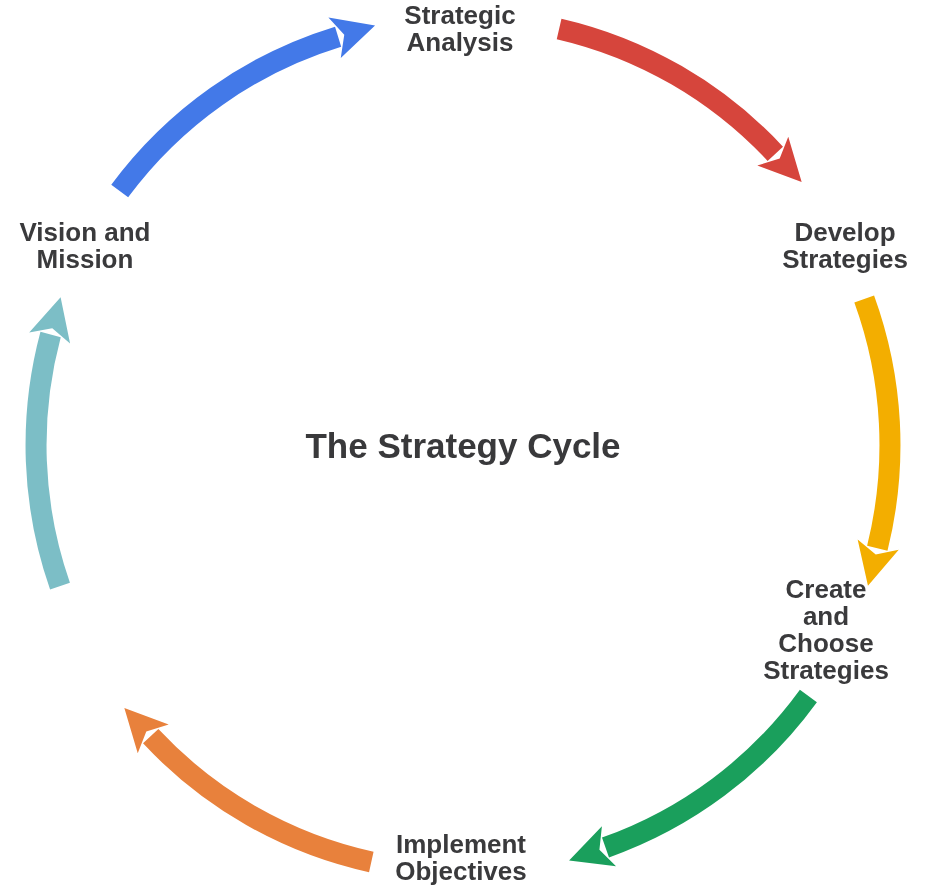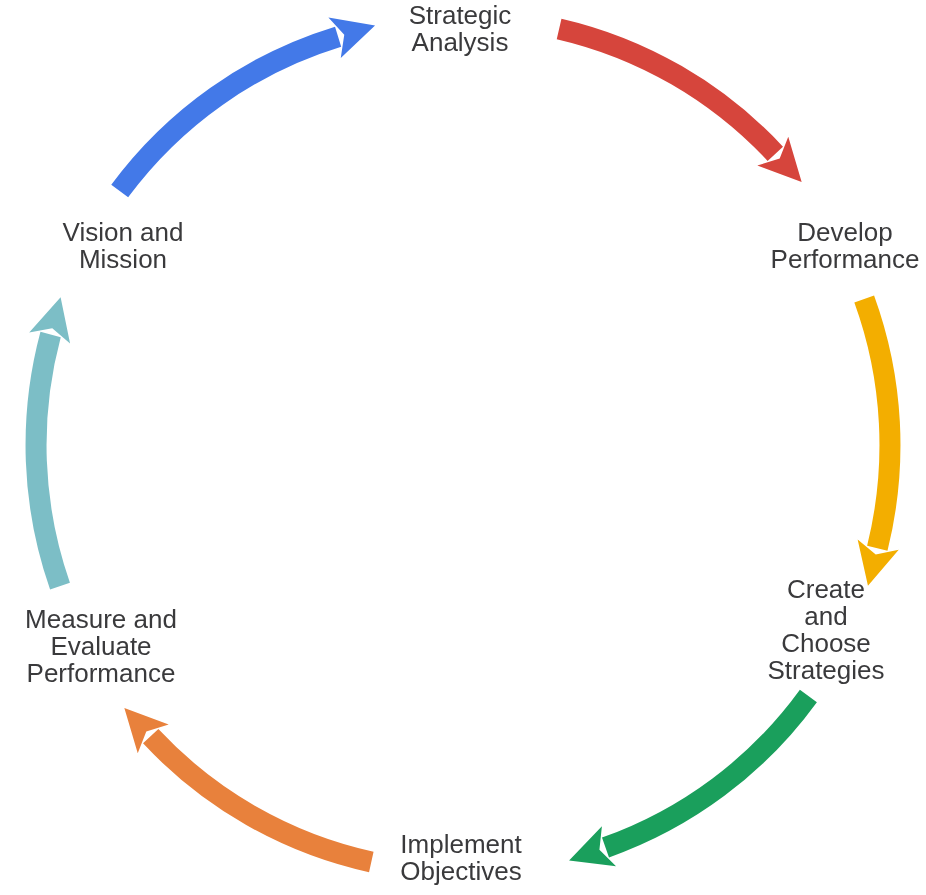--- a/index.html
+++ b/index.html
@@ -30,7 +30,7 @@
     color: #3a3a3c;
     font-size: 26px;
     line-height: 27px;
-    font-weight: 400;
+    font-weight: 700;
   }
   .diagram-title {
     position: absolute;

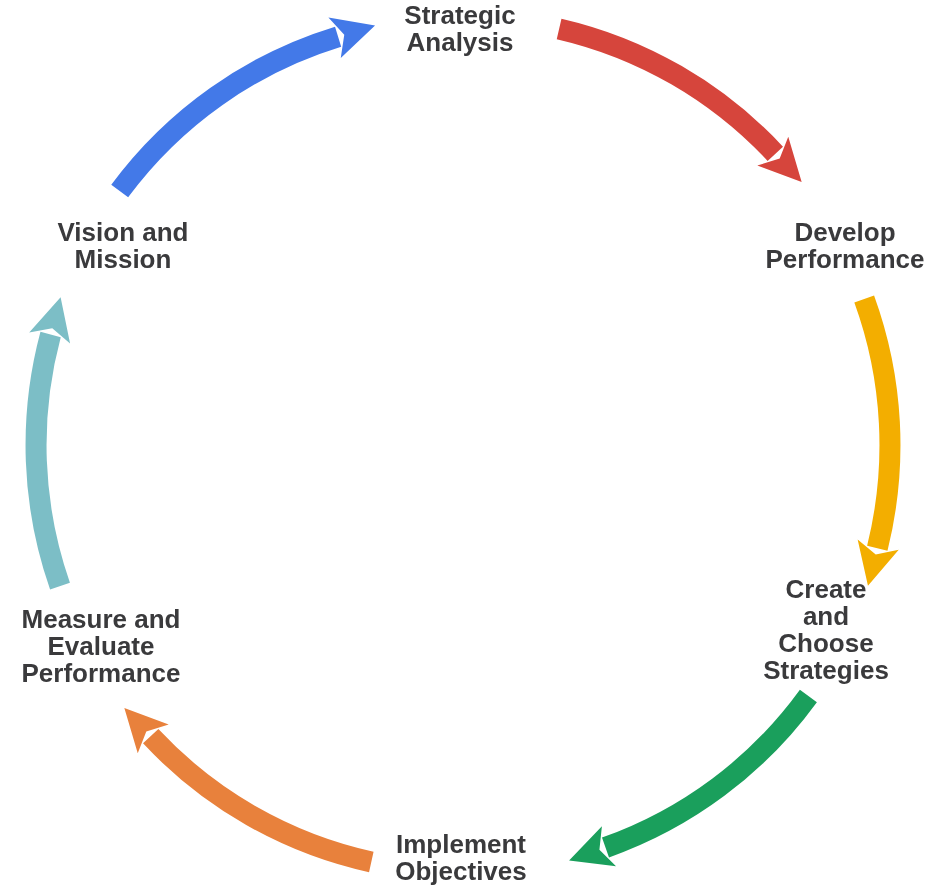--- a/index.html
+++ b/index.html
@@ -49,7 +49,7 @@
   .label-create-choose           { left: 826px; top: 630px; }
   .label-implement-strategies    { left: 461px; top: 858px; }
   .label-measure-evaluate        { left: 101px; top: 646px; }
-  .label-vision-mission          { left: 85px;  top: 246px; margin-left: 38px; }
+  .label-vision-mission          { left: 85px;  top: 246px; }
   .cycle-arrow {
     fill: none;
     stroke-width: 21px;

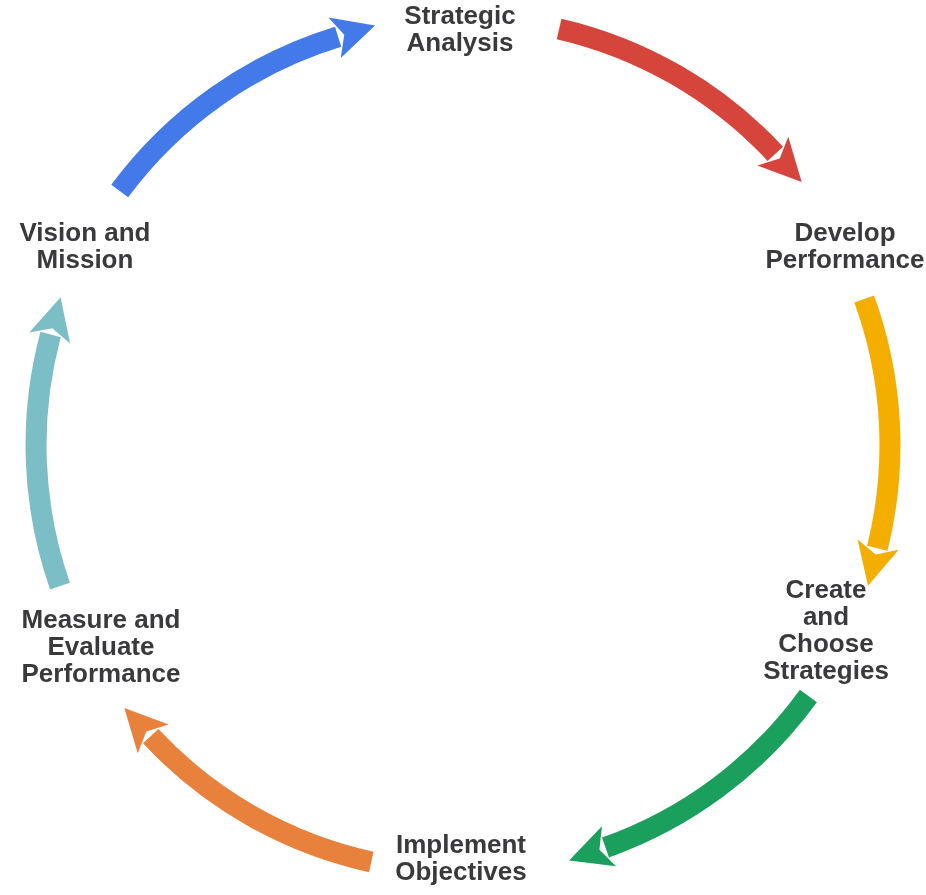--- a/index.html
+++ b/index.html
@@ -101,7 +101,7 @@
 Analysis</div>
 
   <div class="stage-label label-develop-objectives">Develop
-Performance</div>
+Strategies</div>
 
   <div class="stage-label label-create-choose">Create and
 Choose

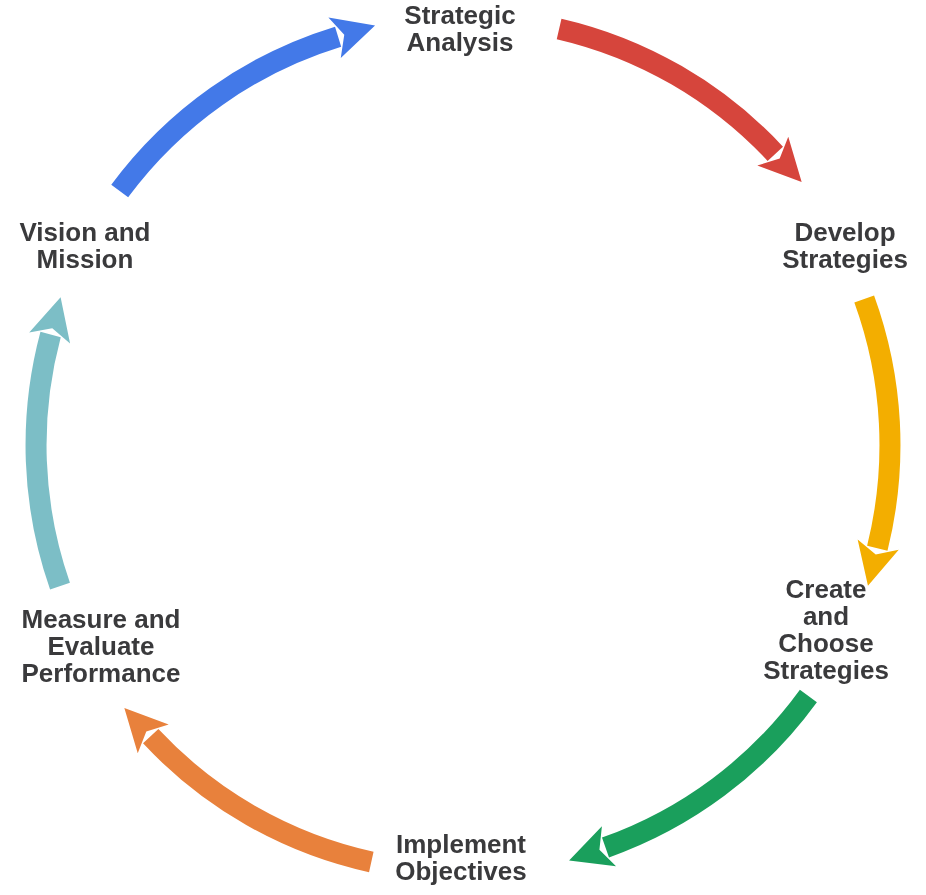--- a/index.html
+++ b/index.html
@@ -96,6 +96,7 @@
     <path class="cycle-arrow" d="M 60.0 586.1 A 427 427 0 0 1 50.6 334.5" marker-end="url(#head-5)" stroke="#7CBEC6"></path>
   </svg>
 
+  <div class="diagram-title">The Strategy Cycle</div>
 
   <div class="stage-label label-strategic-analysis">Strategic
 Analysis</div>

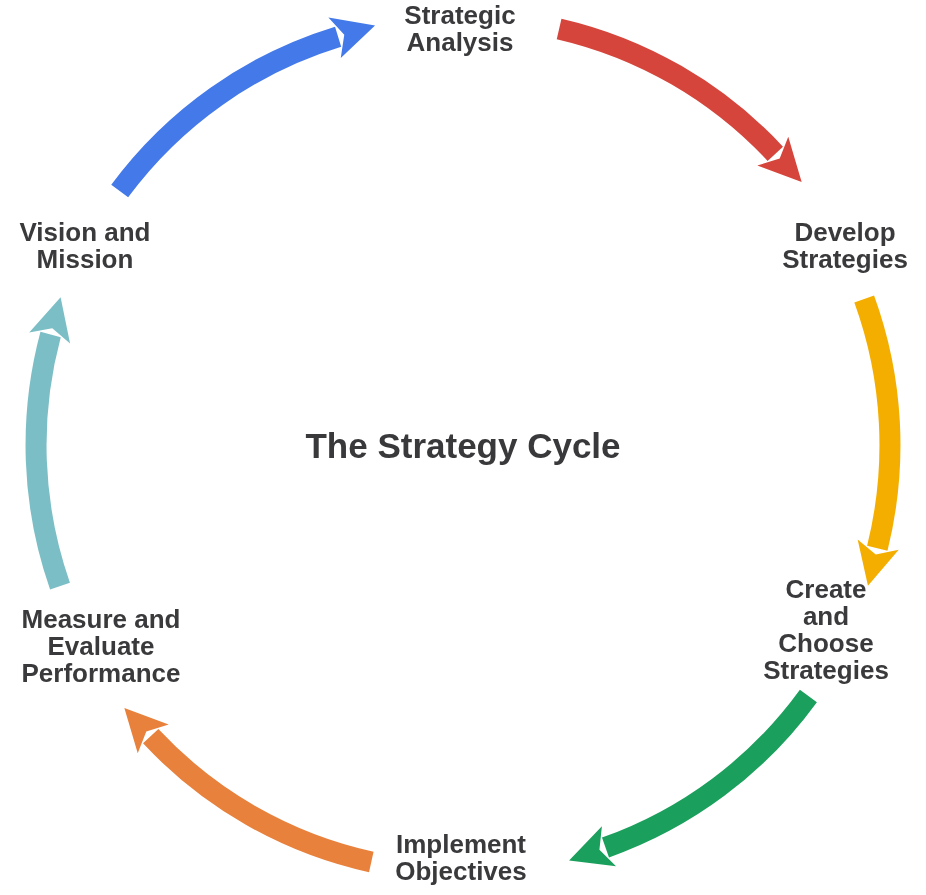--- a/index.html
+++ b/index.html
@@ -111,9 +111,6 @@
   <div class="stage-label label-implement-strategies">Implement
 Objectives</div>
 
-  <div class="stage-label label-measure-evaluate">Measure and
-Evaluate
-Performance</div>
 
   <div class="stage-label label-vision-mission">Vision and
 Mission</div>

